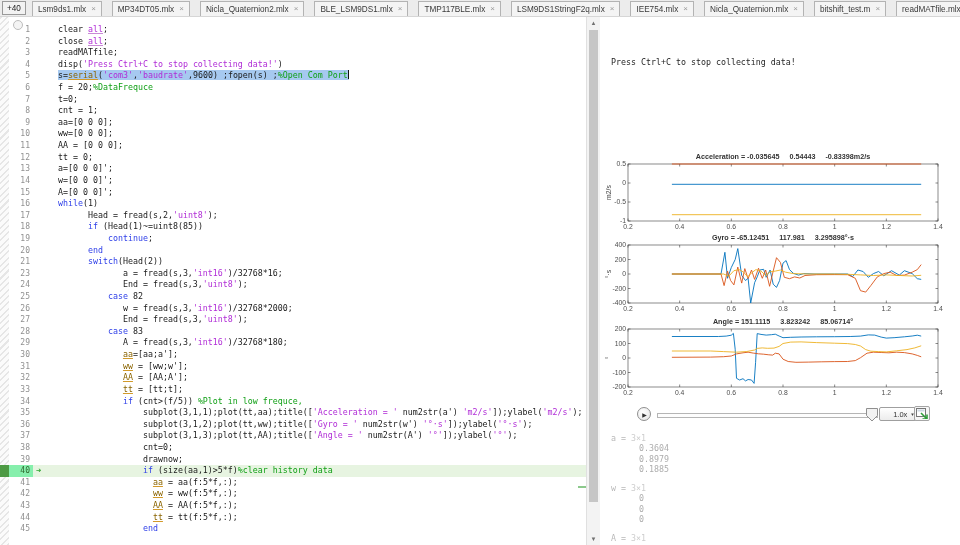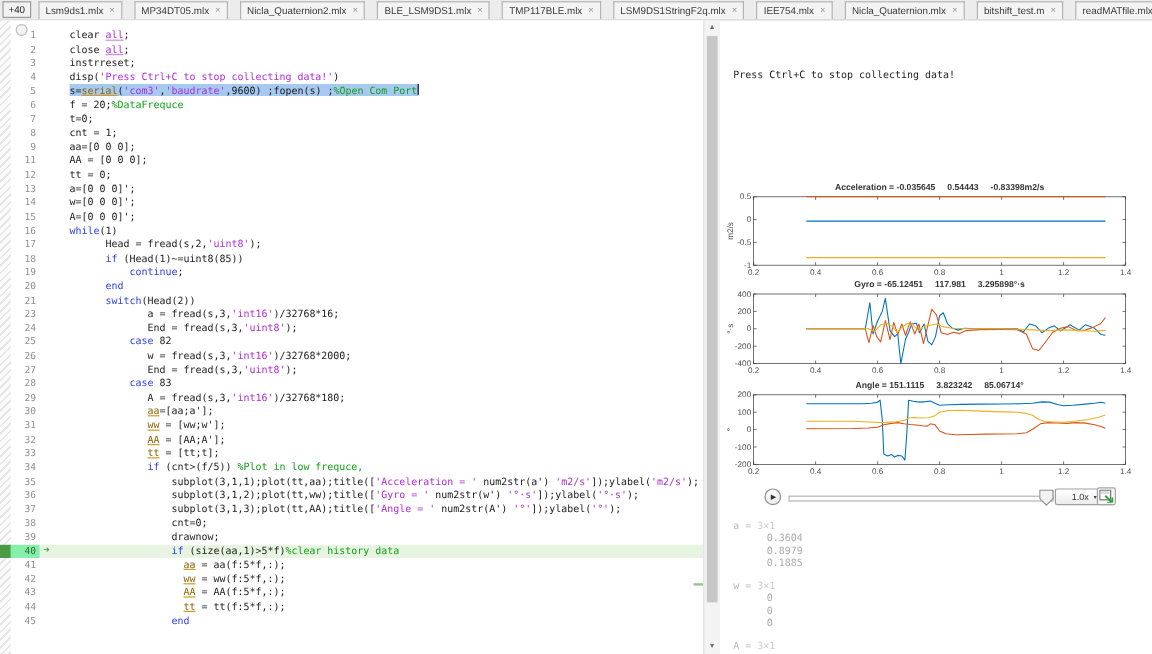--- a/index.html
+++ b/index.html
@@ -149,7 +149,7 @@
       <div class="cl">
         <span class="edge"></span>
         <span class="num">3</span>
-        <span class="src"><span>instrreset;</span></span>
+        <span class="src"><span>readMATfile;</span></span>
       </div>
       <div class="cl">
         <span class="edge"></span>

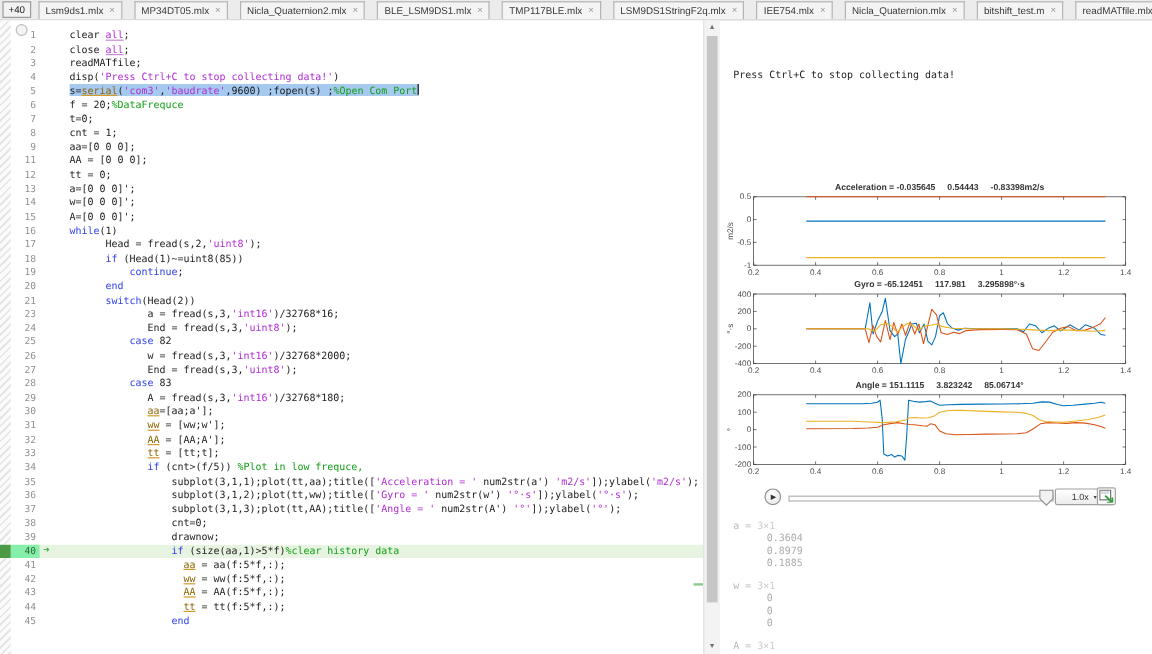--- a/index.html
+++ b/index.html
@@ -180,6 +180,11 @@
         <span class="edge"></span>
         <span class="num">9</span>
         <span class="src"><span>aa=[0 0 0];</span></span>
+      </div>
+      <div class="cl">
+        <span class="edge"></span>
+        <span class="num">10</span>
+        <span class="src"><span>ww=[0 0 0];</span></span>
       </div>
       <div class="cl">
         <span class="edge"></span>

